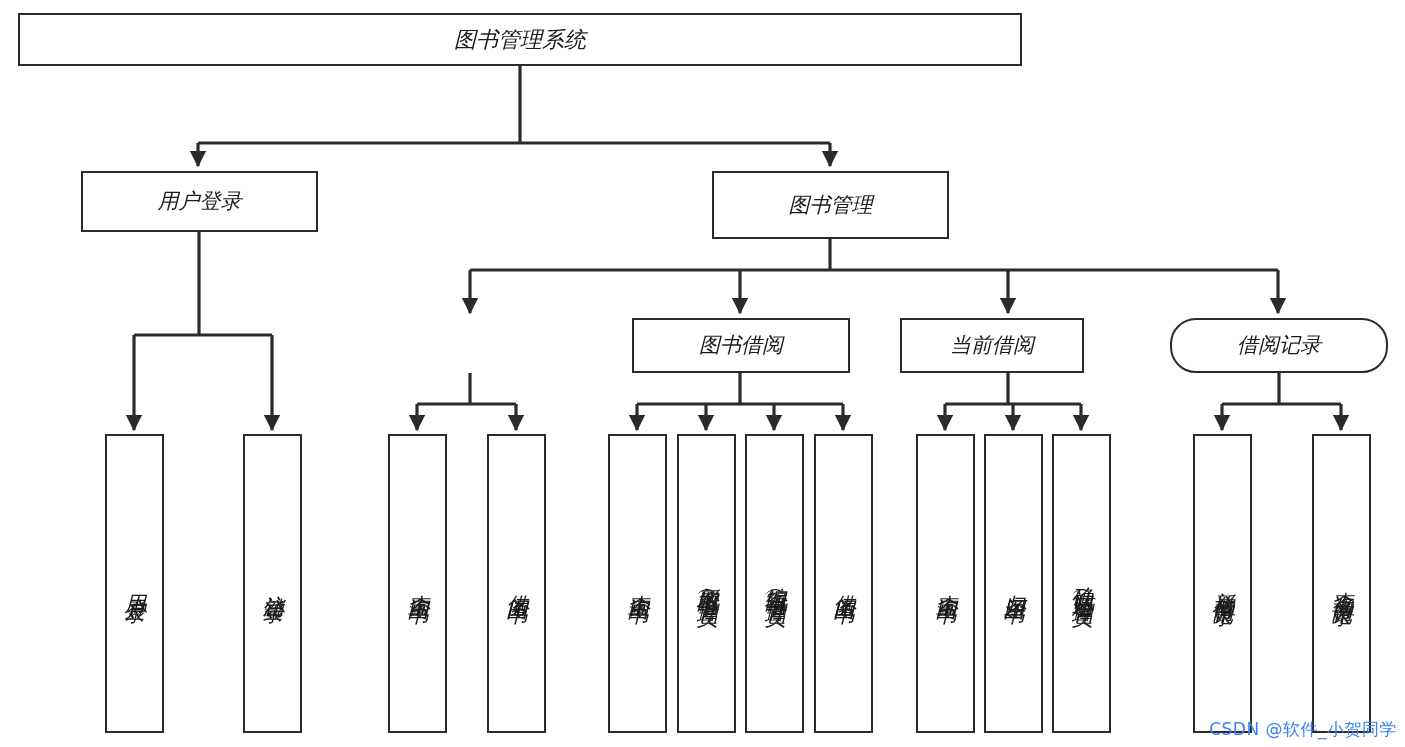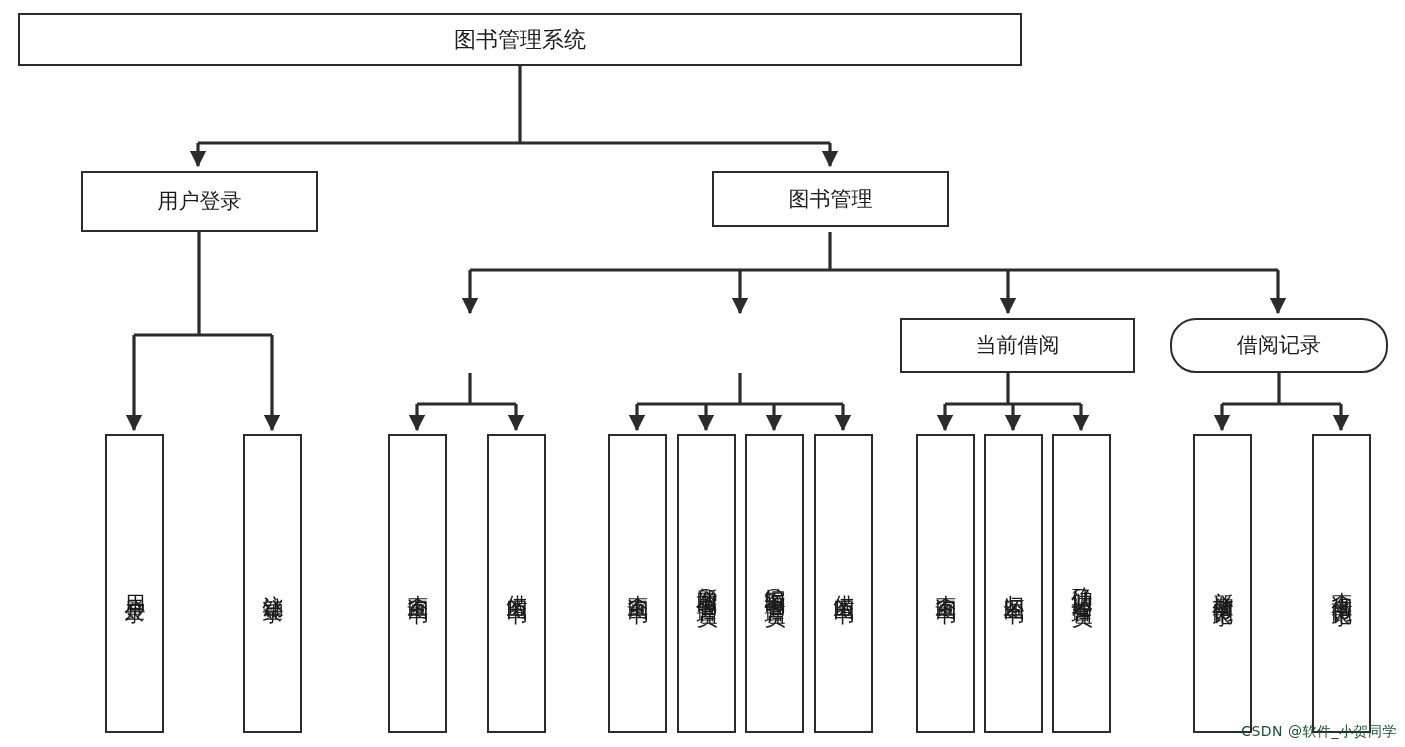--- a/index.html
+++ b/index.html
@@ -30,6 +30,7 @@
     align-items:center;
     justify-content:center;
     z-index:2;
+    font-style:italic;
   }
   .node-label{
     color:#1b1b1b;

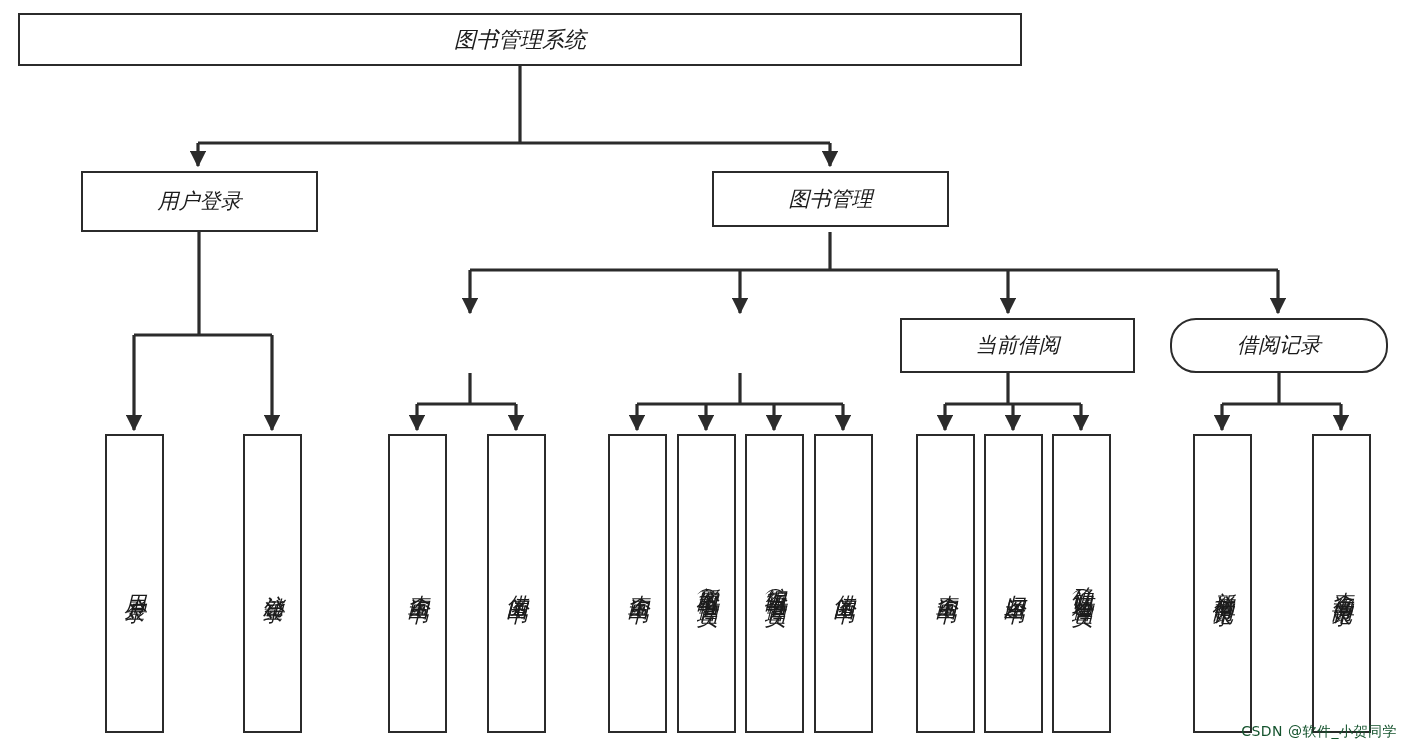--- a/index.html
+++ b/index.html
@@ -133,7 +133,7 @@
     <span class="node-label">用户登录</span>
   </div>
 
-  <div class="node horiz" style="left:712px; top:171px; width:237px; height:56px;">
+  <div class="node horiz" style="left:712px; top:171px; width:237px; height:68px;">
     <span class="node-label">图书管理</span>
   </div>
 

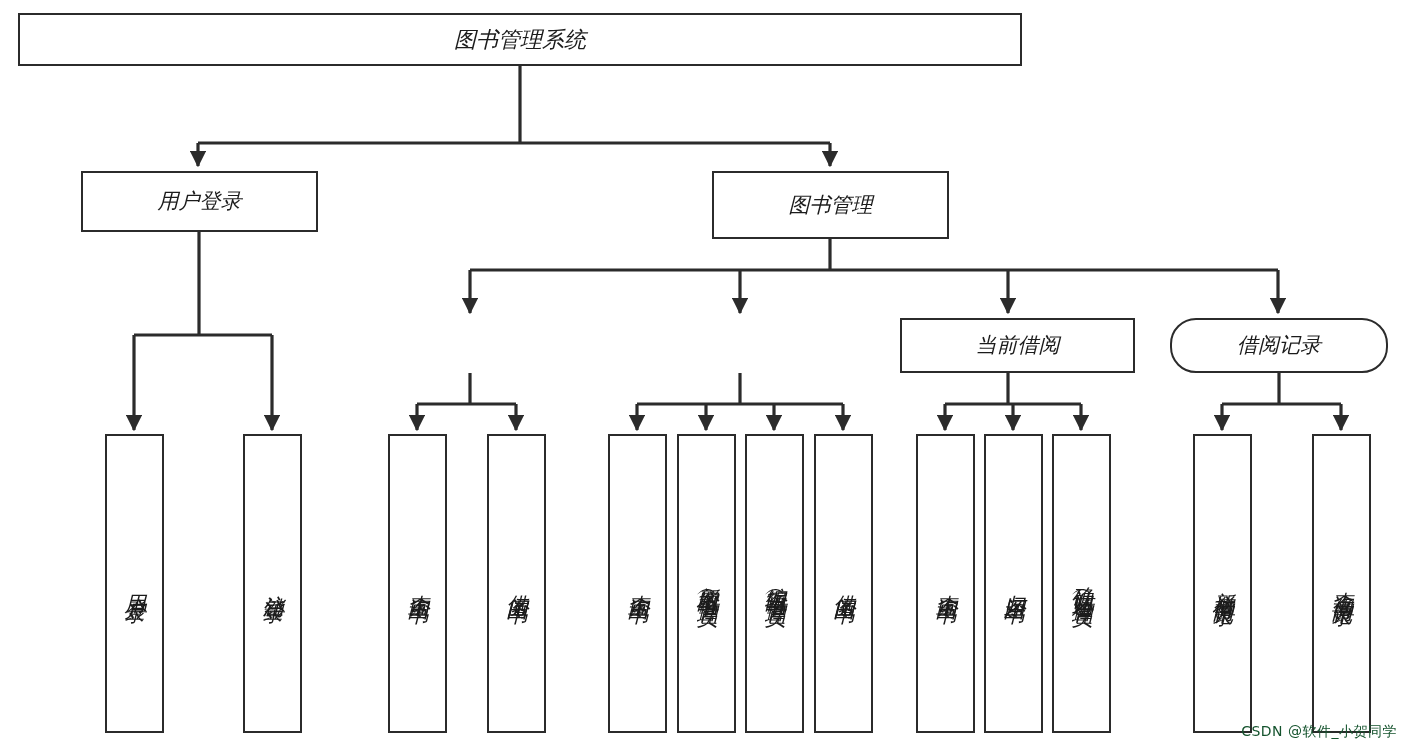--- a/index.html
+++ b/index.html
@@ -138,6 +138,9 @@
   </div>
 
 
+  <div class="node horiz" style="left:632px; top:318px; width:218px; height:55px;">
+    <span class="node-label">图书借阅</span>
+  </div>
 
   <div class="node horiz" style="left:900px; top:318px; width:235px; height:55px;">
     <span class="node-label">当前借阅</span>

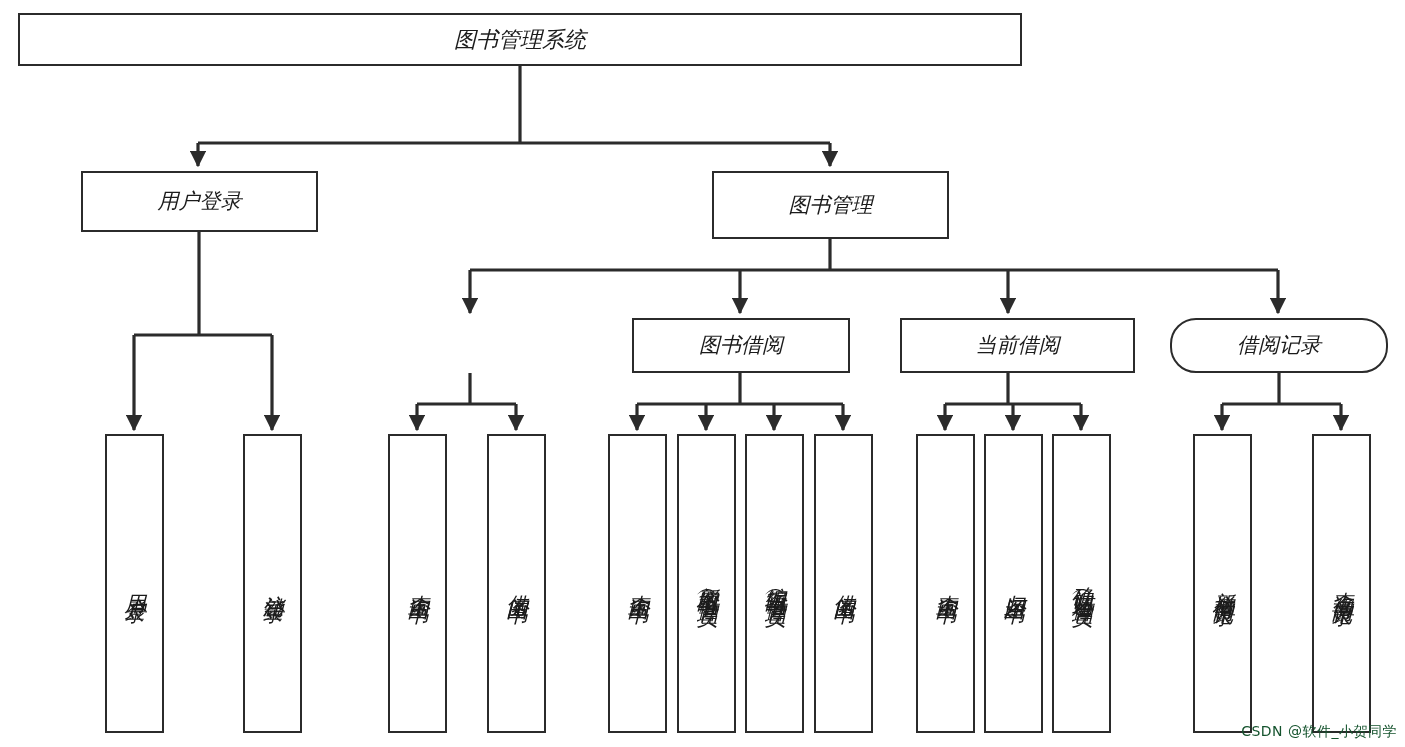--- a/index.html
+++ b/index.html
@@ -142,7 +142,7 @@
     <span class="node-label">图书借阅</span>
   </div>
 
-  <div class="node horiz" style="left:900px; top:318px; width:235px; height:55px;">
+  <div class="node horiz" style="left:900px; top:318px; width:184px; height:55px;">
     <span class="node-label">当前借阅</span>
   </div>
 

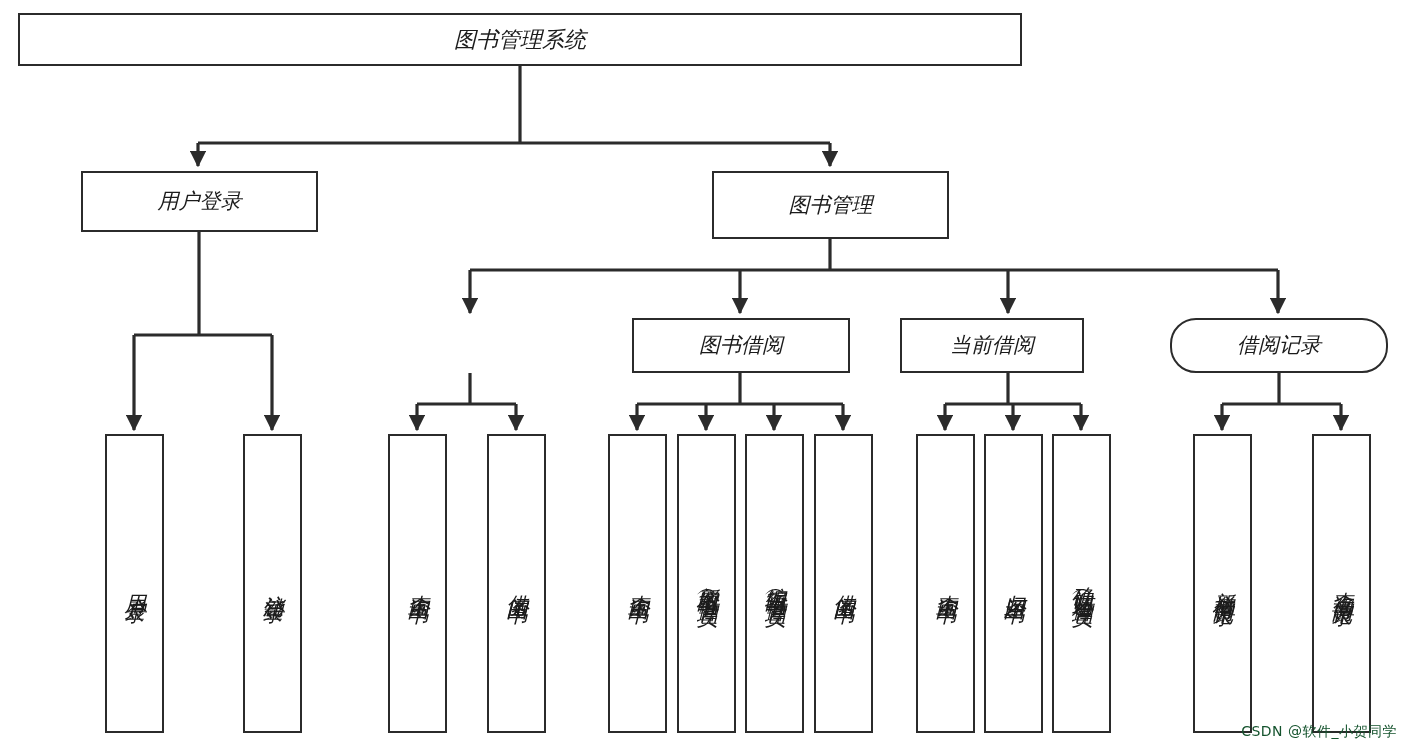--- a/index.html
+++ b/index.html
@@ -62,8 +62,8 @@
     position:absolute;
     right:8px;
     bottom:6px;
-    font-size:14px;
-    color:#14532d;
+    font-size:17px;
+    color:#3b82f6;
     letter-spacing:0.5px;
     z-index:5;
     white-space:nowrap;

